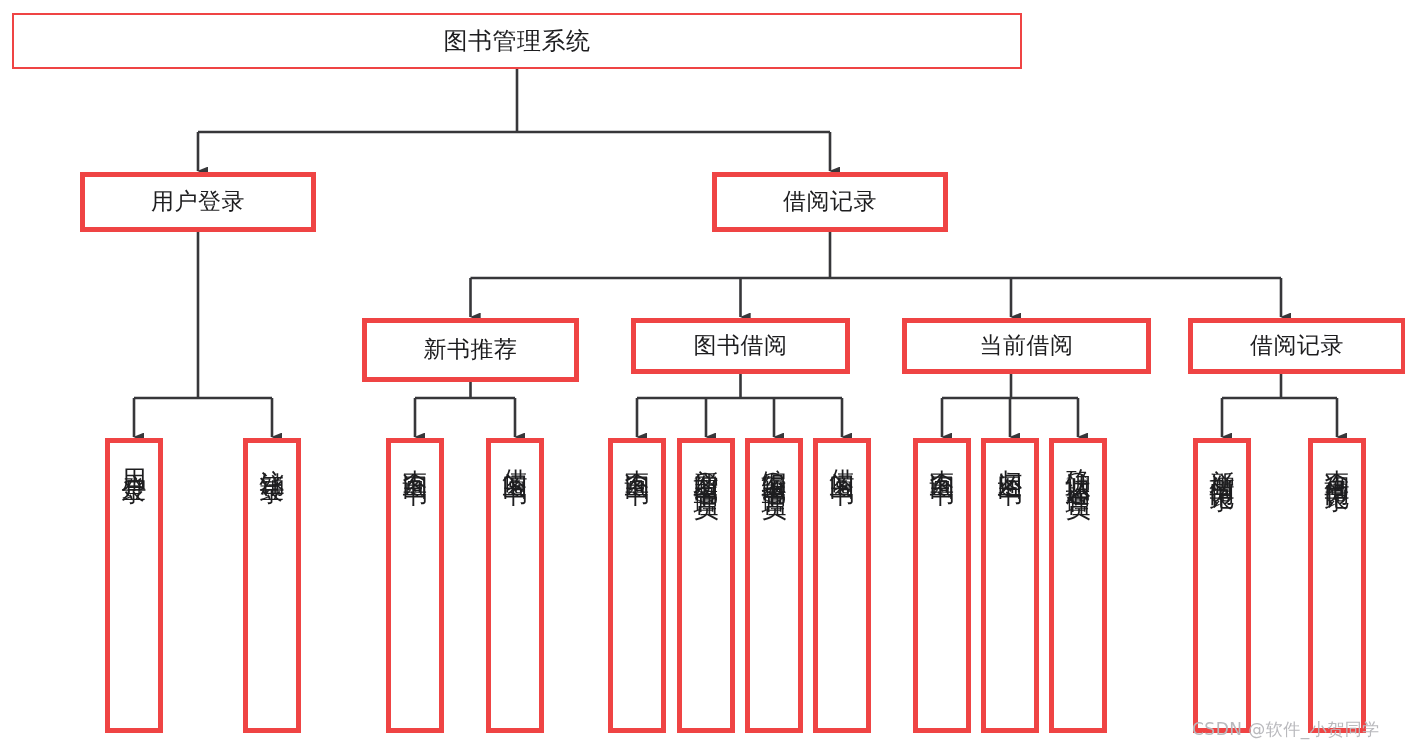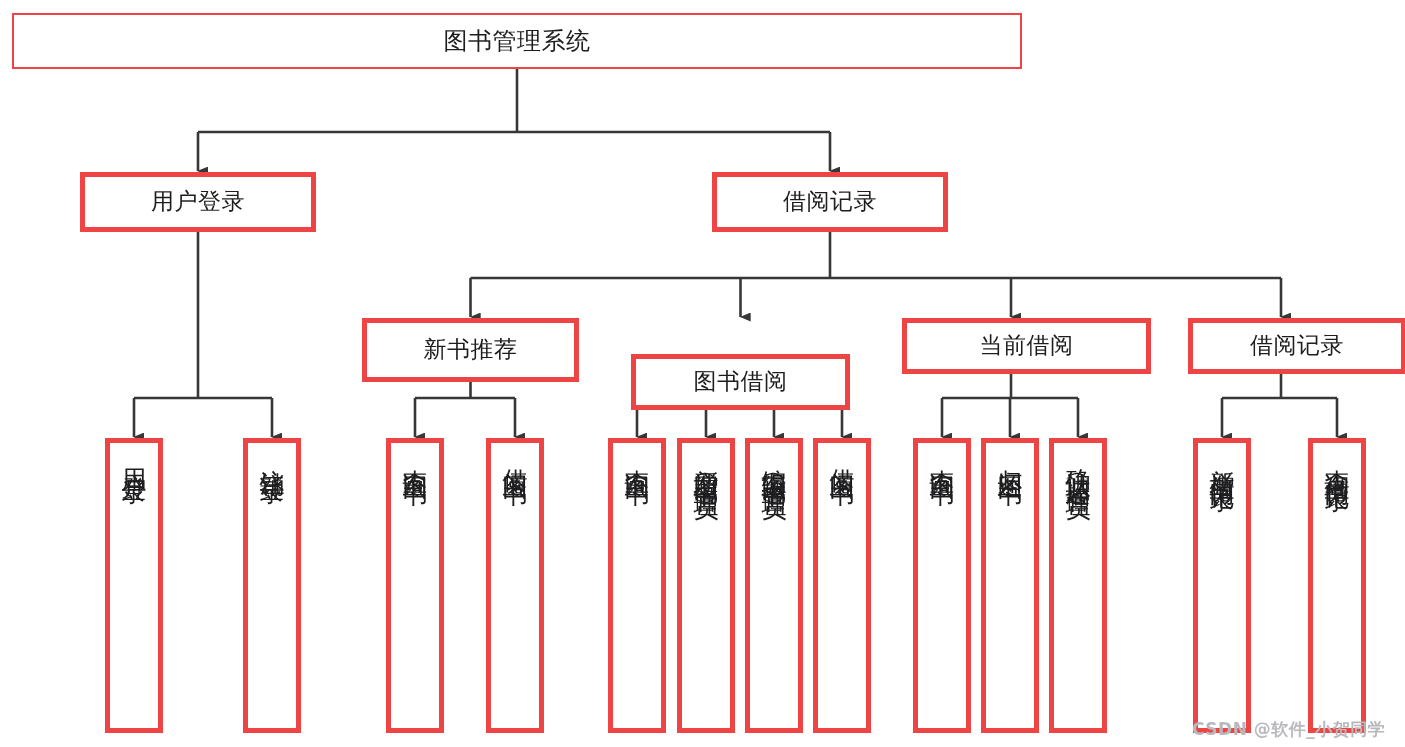--- a/index.html
+++ b/index.html
@@ -133,7 +133,7 @@
       <div class="node horiz" style="left: 362px; top: 318px; width: 217px; height: 64px;">
         <span class="node-label">新书推荐</span>
       </div>
-      <div class="node horiz" style="left: 631px; top: 318px; width: 219px; height: 56px; margin-top: 36px;">
+      <div class="node horiz" style="left: 631px; top: 318px; width: 219px; height: 56px;">
         <span class="node-label">图书借阅</span>
       </div>
       <div class="node horiz" style="left: 902px; top: 318px; width: 249px; height: 56px;">

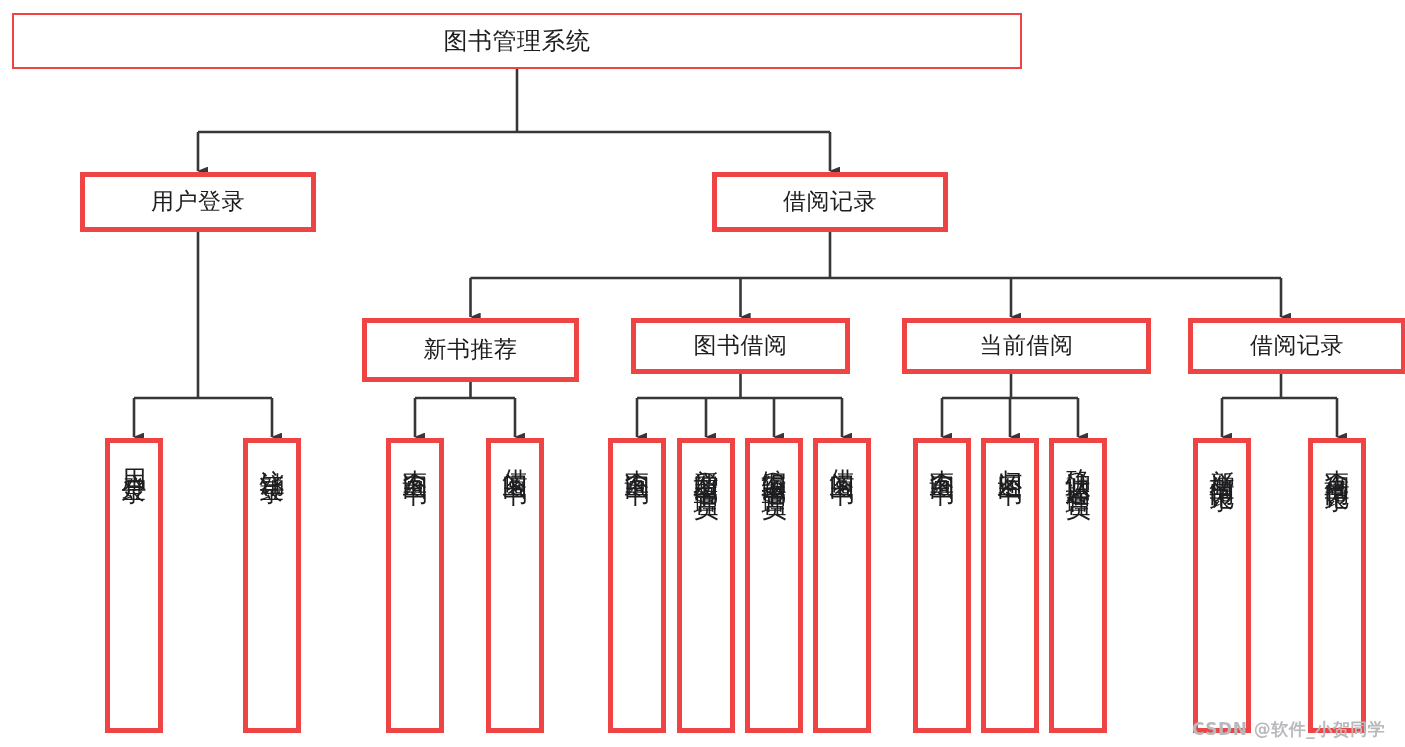--- a/index.html
+++ b/index.html
@@ -71,7 +71,6 @@
     letter-spacing: 0.5px;
     white-space: nowrap;
     pointer-events: none;
-    font-weight: bold;
   }
 </style>
 </head>

